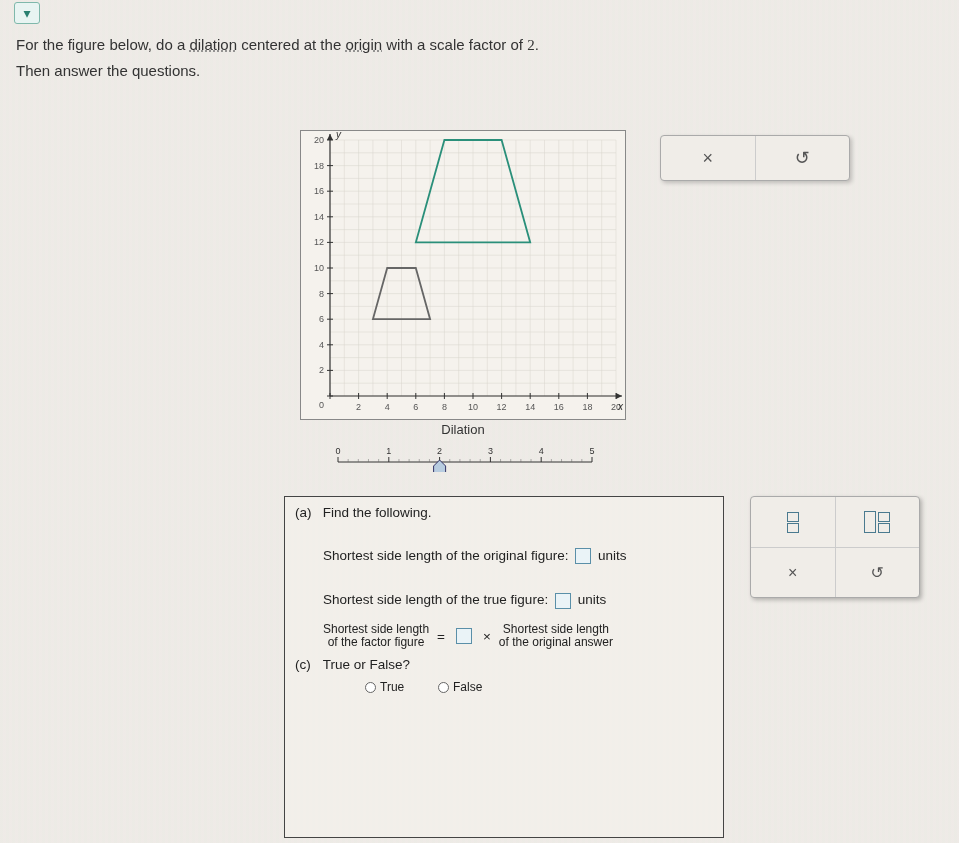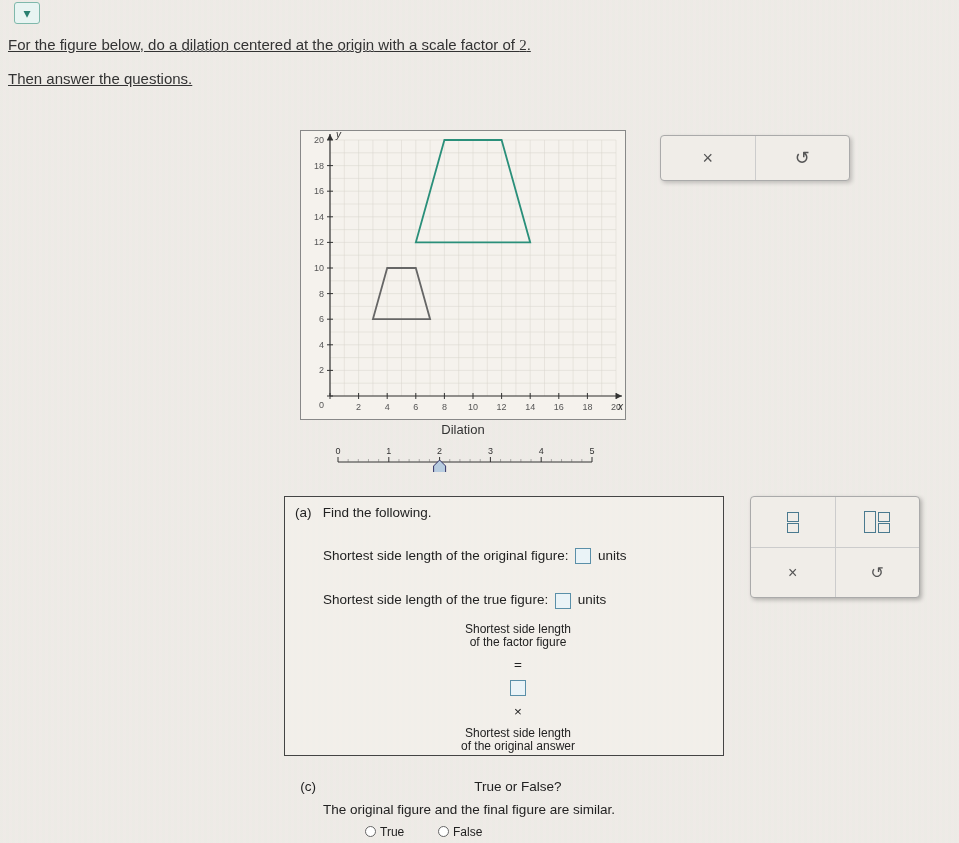--- a/index.html
+++ b/index.html
@@ -21,7 +21,7 @@
     display:flex;align-items:center;justify-content:center;
     color:#2a8070; font-size:14px; cursor:pointer;
   }
-  .instructions { position:absolute; top:36px; left:8px; font-size:15px; color:#333;text-decoration:underline;}
+  .instructions { position:absolute; top:36px; left:16px; font-size:15px; color:#333;}
   .instructions .line2 { margin-top:16px; }
   .instructions .term { text-decoration: underline dotted #777; }
   .instructions .num { font-family: 'Times New Roman', serif; }

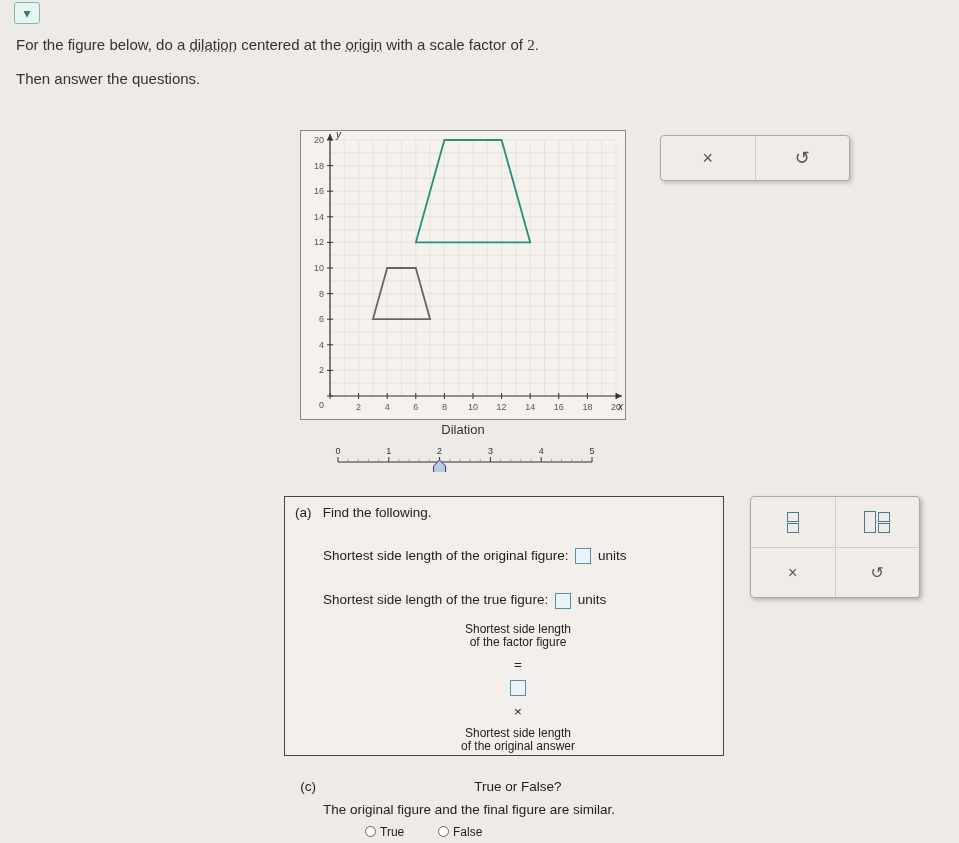--- a/index.html
+++ b/index.html
@@ -22,7 +22,7 @@
     color:#2a8070; font-size:14px; cursor:pointer;
   }
   .instructions { position:absolute; top:36px; left:16px; font-size:15px; color:#333;}
-  .instructions .line2 { margin-top:16px; }
+  .instructions .line2 { margin-top:8px; }
   .instructions .term { text-decoration: underline dotted #777; }
   .instructions .num { font-family: 'Times New Roman', serif; }
 

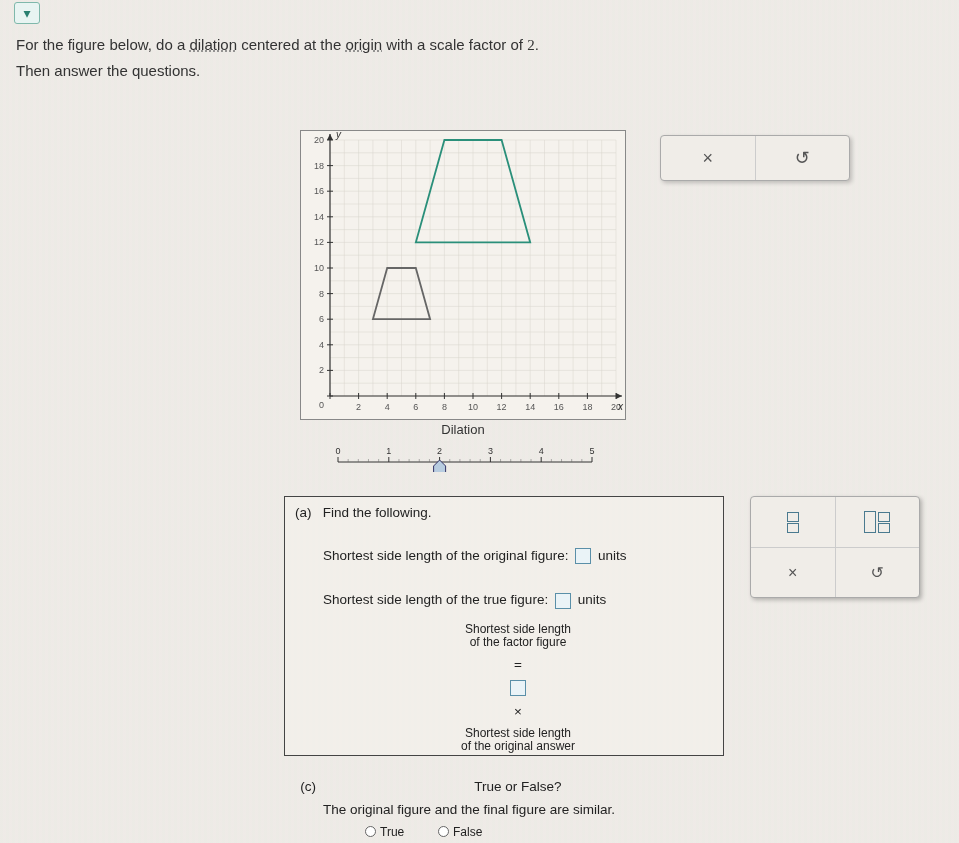--- a/index.html
+++ b/index.html
@@ -56,7 +56,7 @@
 
   .questions-panel {
     position:absolute; top:496px; left:284px;
-    width:440px; height:260px;
+    width:440px; height:342px;
     border:1px solid #444;
     background:rgba(245,242,237,0.6);
     font-size:13.5px; color:#222;

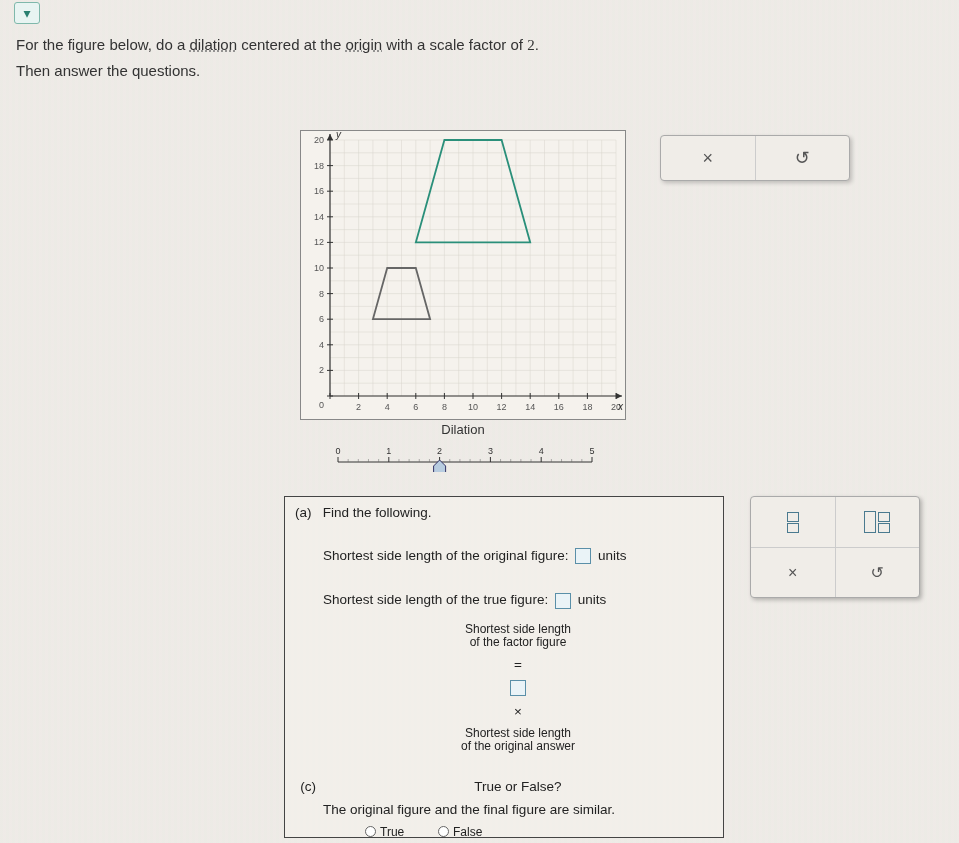--- a/index.html
+++ b/index.html
@@ -74,7 +74,7 @@
   .frac-stack { display:inline-block; text-align:center; vertical-align:middle; font-size:12px; line-height:1.1;}
   .frac-stack .top, .frac-stack .bot { display:block;}
   .frac-stack .bot { border-top:1px solid #333;}
-  .eq-row { display:flex; align-items:center; gap:8px; margin-left:28px; margin-top:10px;flex-direction:column;}
+  .eq-row { display:flex; align-items:center; gap:8px; margin-left:28px; margin-top:10px;}
   .radio { display:inline-flex; align-items:center; gap:4px; margin-right:30px; font-size:12px;}
   .radio-circle { width:11px;height:11px;border:1px solid #666;border-radius:50%;background:#fff;}
 

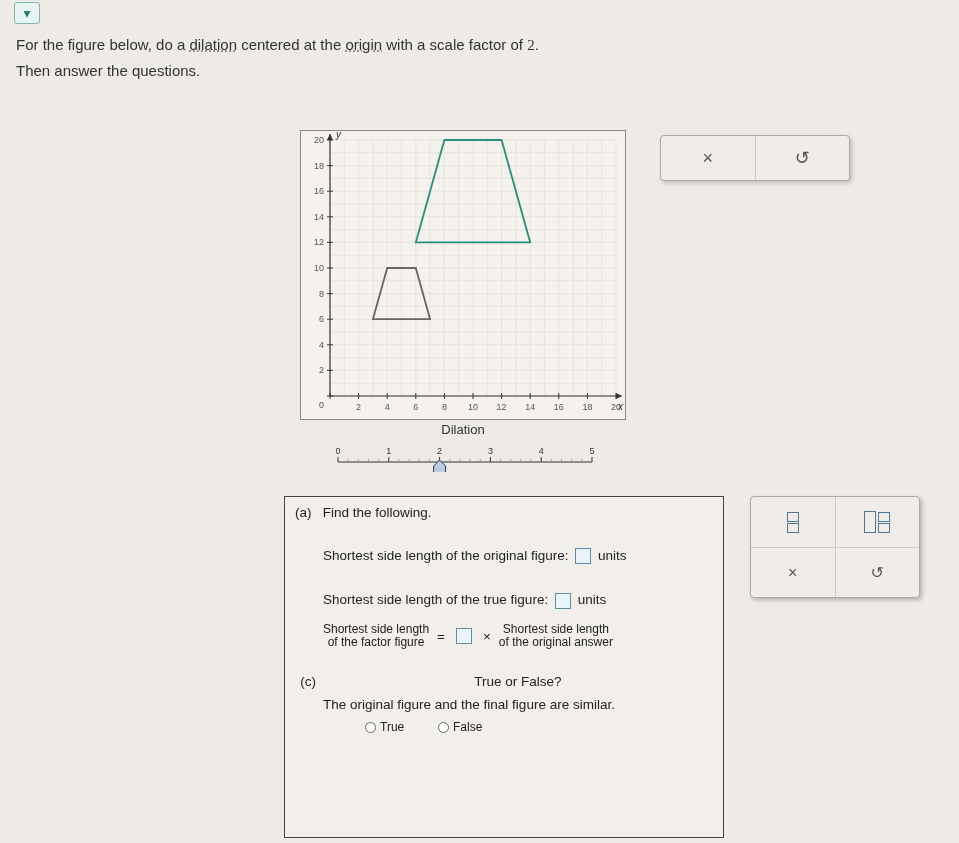--- a/index.html
+++ b/index.html
@@ -295,7 +295,7 @@
     </span>
   </div>
 
-  <div class="q-row" style="margin-top:25px;text-align:center;">
+  <div class="q-row" style="margin-top:8px;">
     <span class="q-label">(c)</span>
     <span class="q-body">True or False?</span>
   </div>

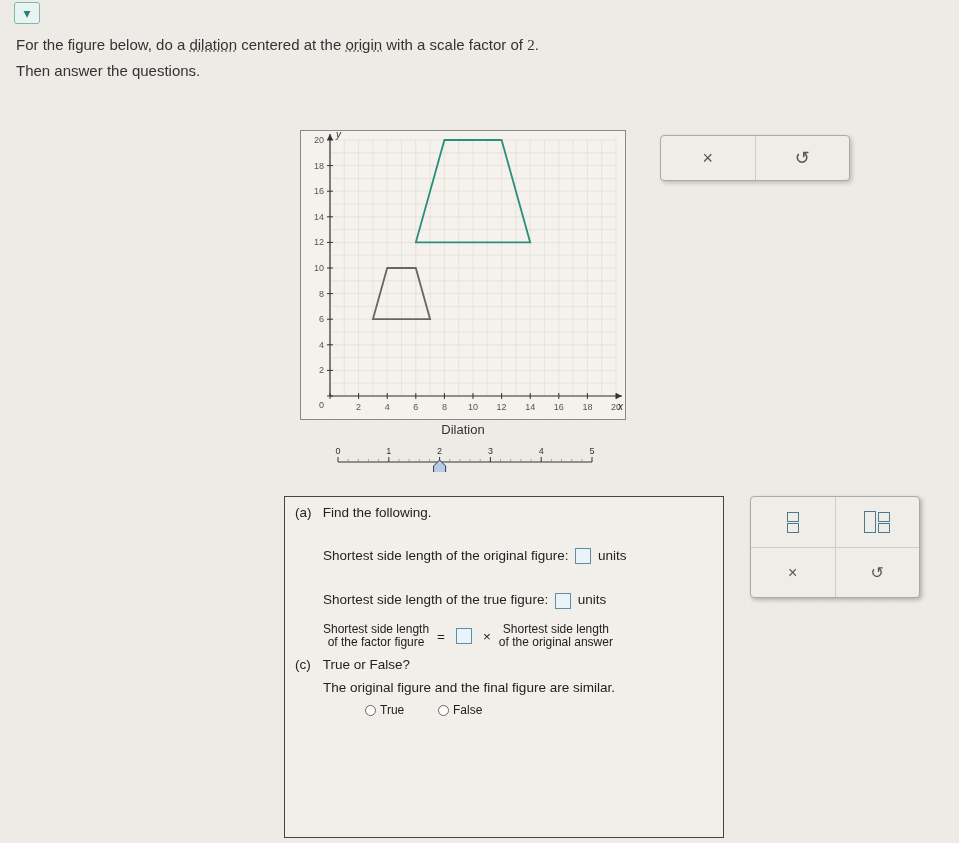--- a/index.html
+++ b/index.html
@@ -299,9 +299,6 @@
     <span class="q-label">(c)</span>
     <span class="q-body">True or False?</span>
   </div>
-  <div style="margin-left:28px; margin-top:6px;">
-    <span>The original figure and the final figure are </span><span class="term">similar</span><span>.</span>
-  </div>
   <div style="margin-left:70px; margin-top:8px;">
     <span class="radio">
       <span class="radio-circle"></span>

